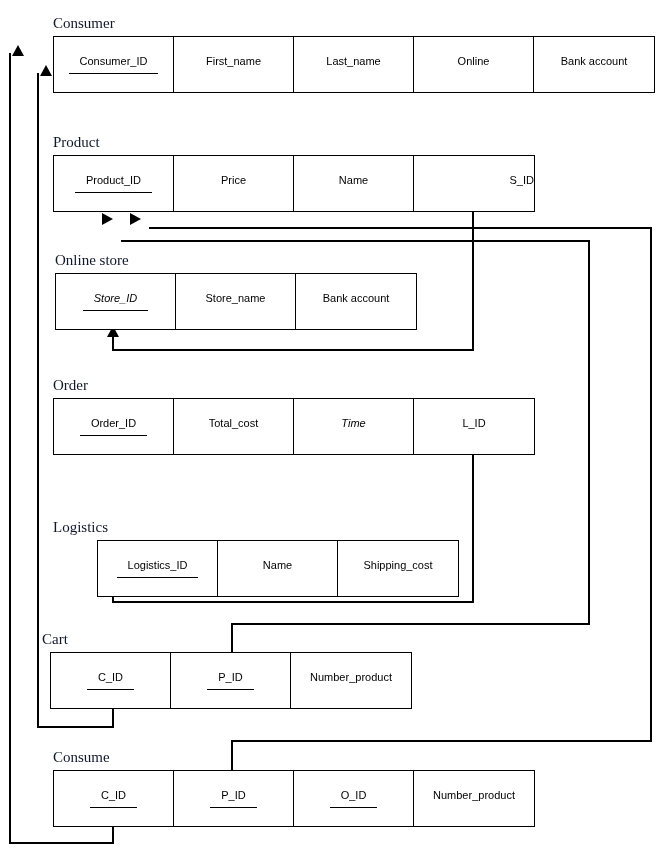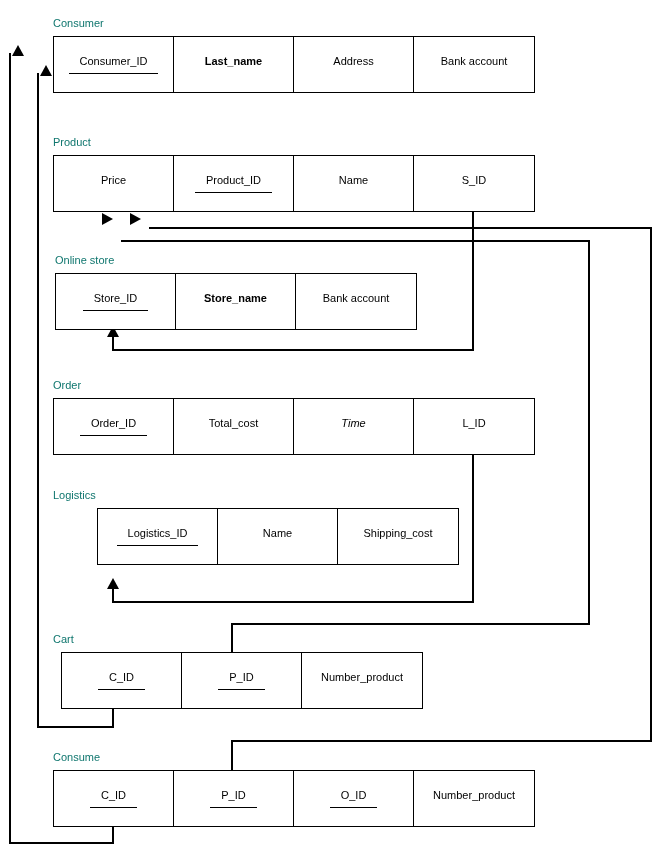--- a/index.html
+++ b/index.html
@@ -31,10 +31,11 @@
     left: 0;
     bottom: 100%;
     margin-bottom: 4px;
-    font-size: 11px;
-    color: #0f766e;
+    font-size: 15px;
+    color: #0f172a;
     white-space: nowrap;
     line-height: 18px;
+    font-family: Liberation Serif, serif;
   }
   .attr-row {
     display: flex;

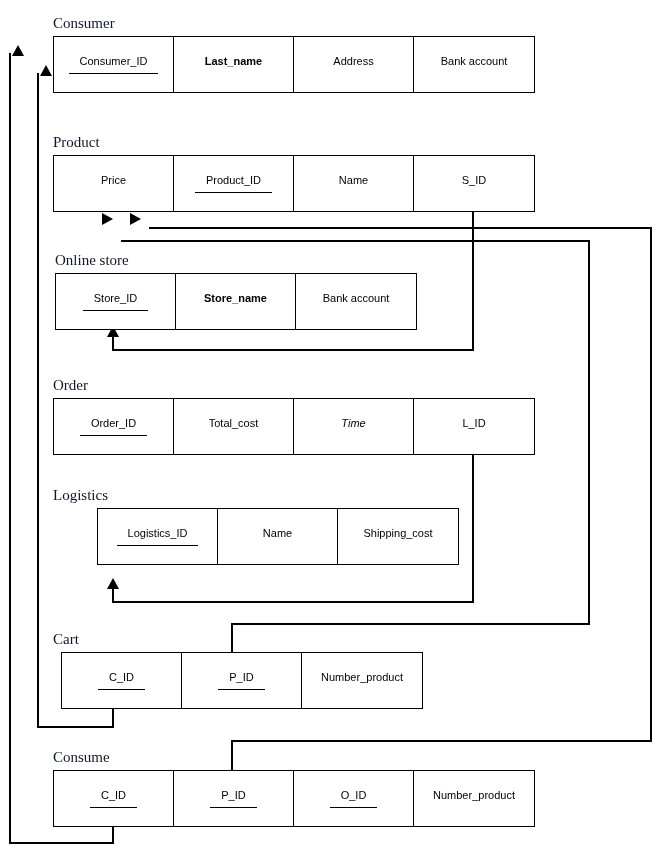--- a/index.html
+++ b/index.html
@@ -104,6 +104,9 @@
           <div class="attr pk" style="width: 120px;">
             <span class="attr-label">Consumer_ID</span>
           </div>
+          <div class="attr" style="width: 120px;">
+            <span class="attr-label">First_name</span>
+          </div>
           <div class="attr" style="width: 120px; font-weight: bold;">
             <span class="attr-label">Last_name</span>
           </div>

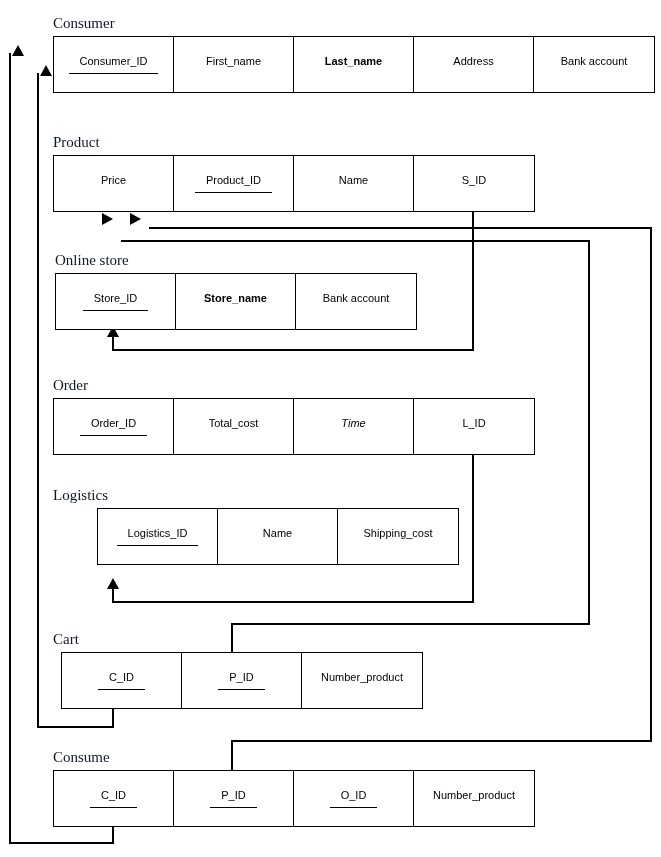--- a/index.html
+++ b/index.html
@@ -107,7 +107,7 @@
           <div class="attr" style="width: 120px;">
             <span class="attr-label">First_name</span>
           </div>
-          <div class="attr" style="width: 120px; font-weight: bold;">
+          <div class="attr" style="width: 120px;">
             <span class="attr-label">Last_name</span>
           </div>
           <div class="attr" style="width: 120px;">

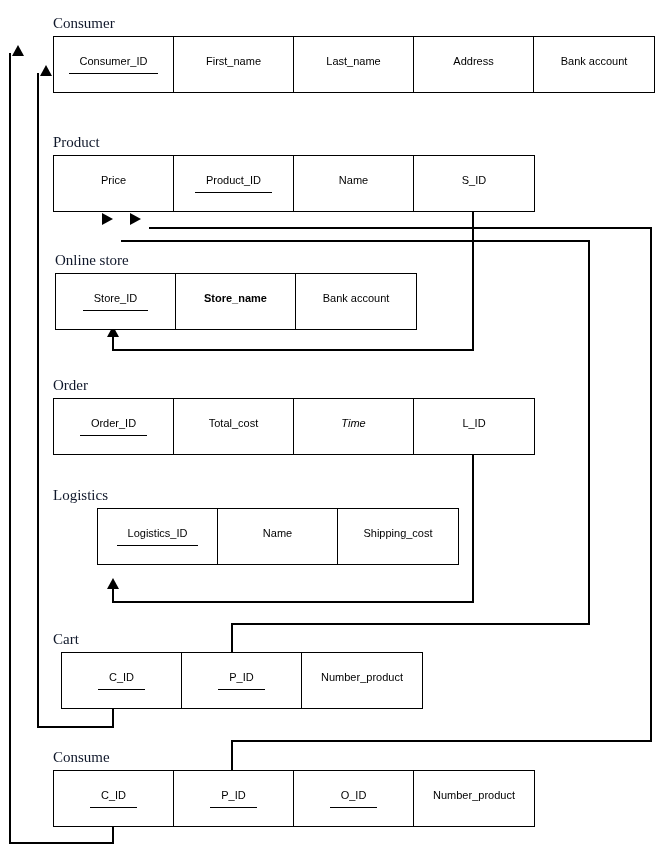--- a/index.html
+++ b/index.html
@@ -111,7 +111,7 @@
             <span class="attr-label">Last_name</span>
           </div>
           <div class="attr" style="width: 120px;">
-            <span class="attr-label">Address</span>
+            <span class="attr-label">Online</span>
           </div>
           <div class="attr" style="width: 120px;">
             <span class="attr-label">Bank account</span>

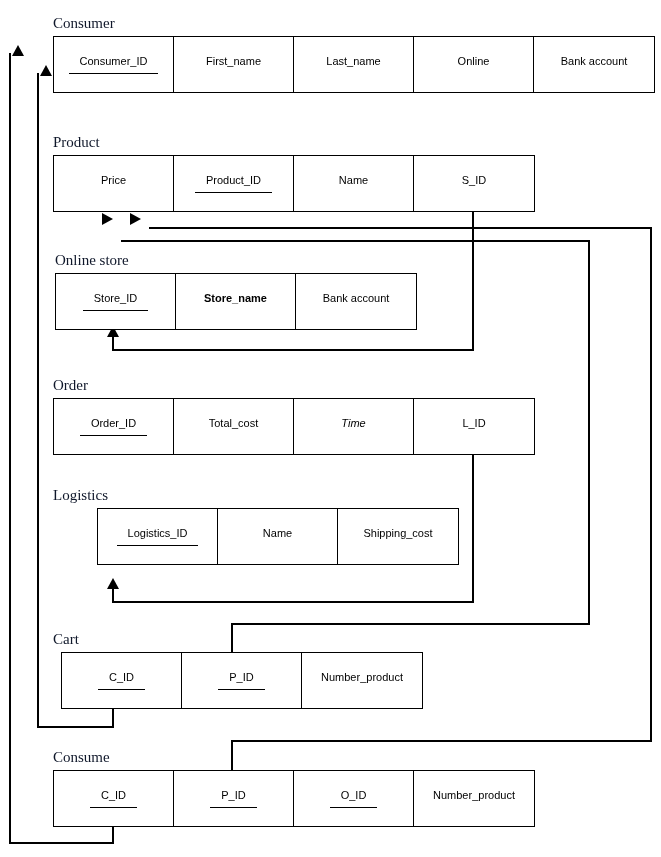--- a/index.html
+++ b/index.html
@@ -121,11 +121,11 @@
       <div class="entity" style="left: 53px; top: 155px;">
         <div class="entity-title">Product</div>
         <div class="attr-row">
+          <div class="attr pk" style="width: 120px;">
+            <span class="attr-label">Product_ID</span>
+          </div>
           <div class="attr" style="width: 120px;">
             <span class="attr-label">Price</span>
-          </div>
-          <div class="attr pk" style="width: 120px;">
-            <span class="attr-label">Product_ID</span>
           </div>
           <div class="attr" style="width: 120px;">
             <span class="attr-label">Name</span>

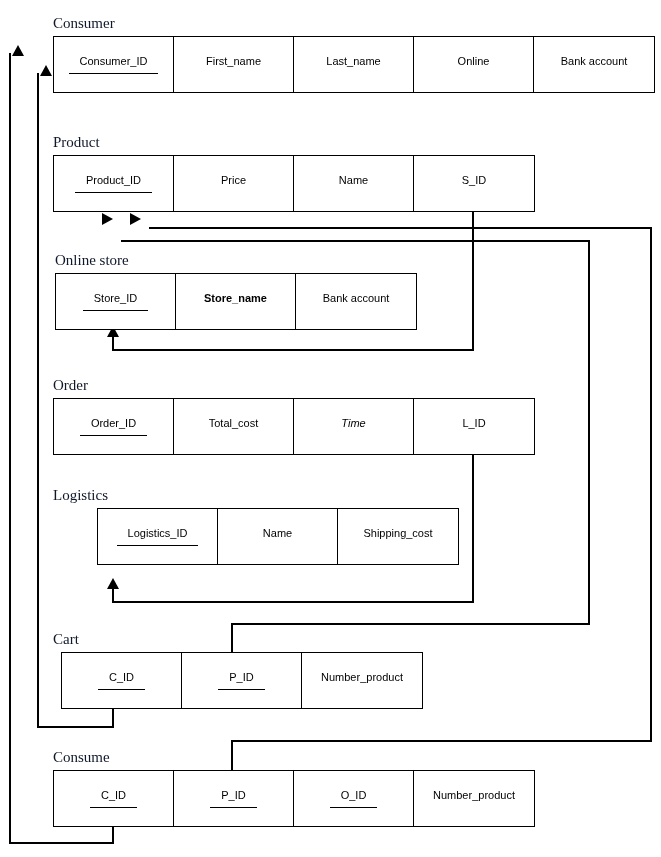--- a/index.html
+++ b/index.html
@@ -130,7 +130,7 @@
           <div class="attr" style="width: 120px;">
             <span class="attr-label">Name</span>
           </div>
-          <div class="attr" style="width: 120px;">
+          <div class="attr" style="width: 120px; justify-content: flex-end;">
             <span class="attr-label">S_ID</span>
           </div>
         </div>

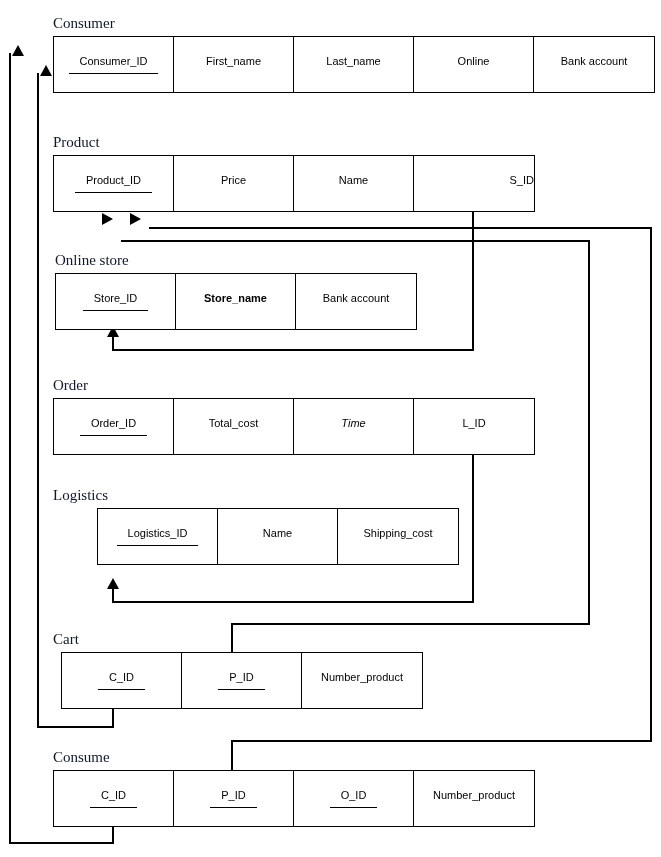--- a/index.html
+++ b/index.html
@@ -138,7 +138,7 @@
       <div class="entity" style="left: 55px; top: 273px;">
         <div class="entity-title">Online store</div>
         <div class="attr-row">
-          <div class="attr pk" style="width: 120px;">
+          <div class="attr pk" style="width: 120px; font-style: italic;">
             <span class="attr-label">Store_ID</span>
           </div>
           <div class="attr" style="width: 120px; font-weight: bold;">

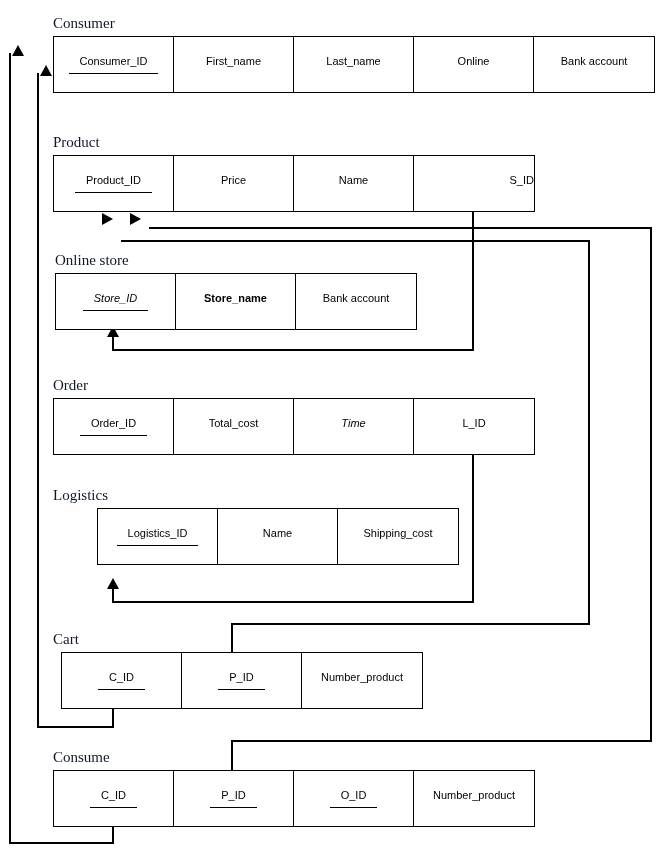--- a/index.html
+++ b/index.html
@@ -141,7 +141,7 @@
           <div class="attr pk" style="width: 120px; font-style: italic;">
             <span class="attr-label">Store_ID</span>
           </div>
-          <div class="attr" style="width: 120px; font-weight: bold;">
+          <div class="attr" style="width: 120px;">
             <span class="attr-label">Store_name</span>
           </div>
           <div class="attr" style="width: 120px;">

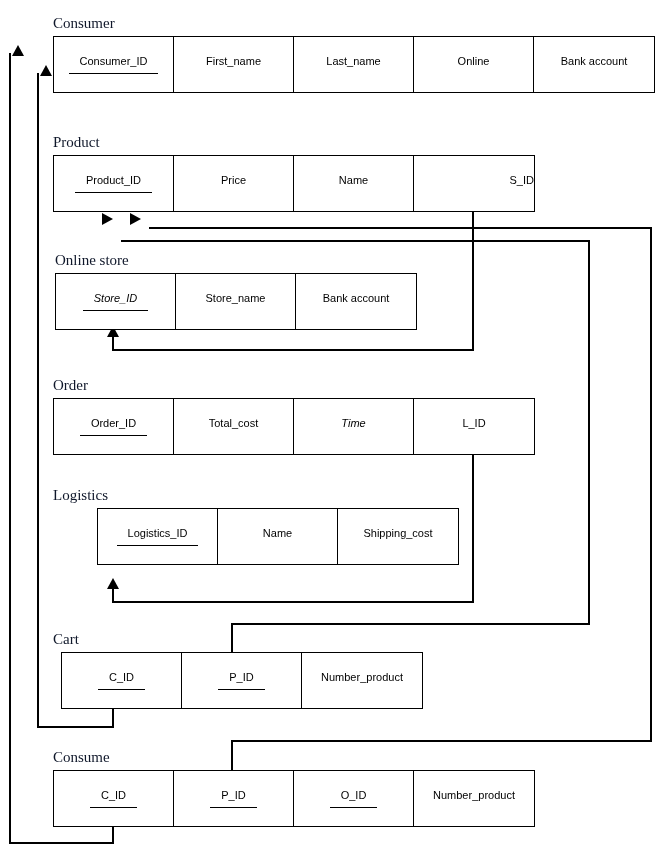--- a/index.html
+++ b/index.html
@@ -166,7 +166,7 @@
           </div>
         </div>
       </div>
-      <div class="entity" style="left: 53px; top: 508px; padding-left: 44px;">
+      <div class="entity" style="left: 53px; top: 540px; padding-left: 44px;">
         <div class="entity-title">Logistics</div>
         <div class="attr-row">
           <div class="attr pk" style="width: 120px; align-items: center;">

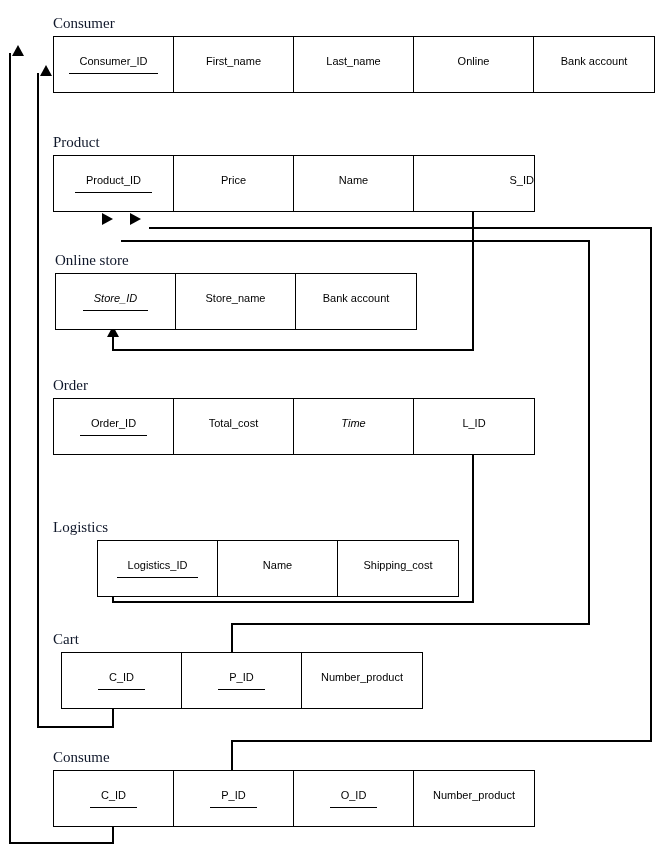--- a/index.html
+++ b/index.html
@@ -180,7 +180,7 @@
           </div>
         </div>
       </div>
-      <div class="entity" style="left: 53px; top: 652px; padding-left: 8px;">
+      <div class="entity" style="left: 42px; top: 652px; padding-left: 8px;">
         <div class="entity-title">Cart</div>
         <div class="attr-row">
           <div class="attr pk" style="width: 120px;">

